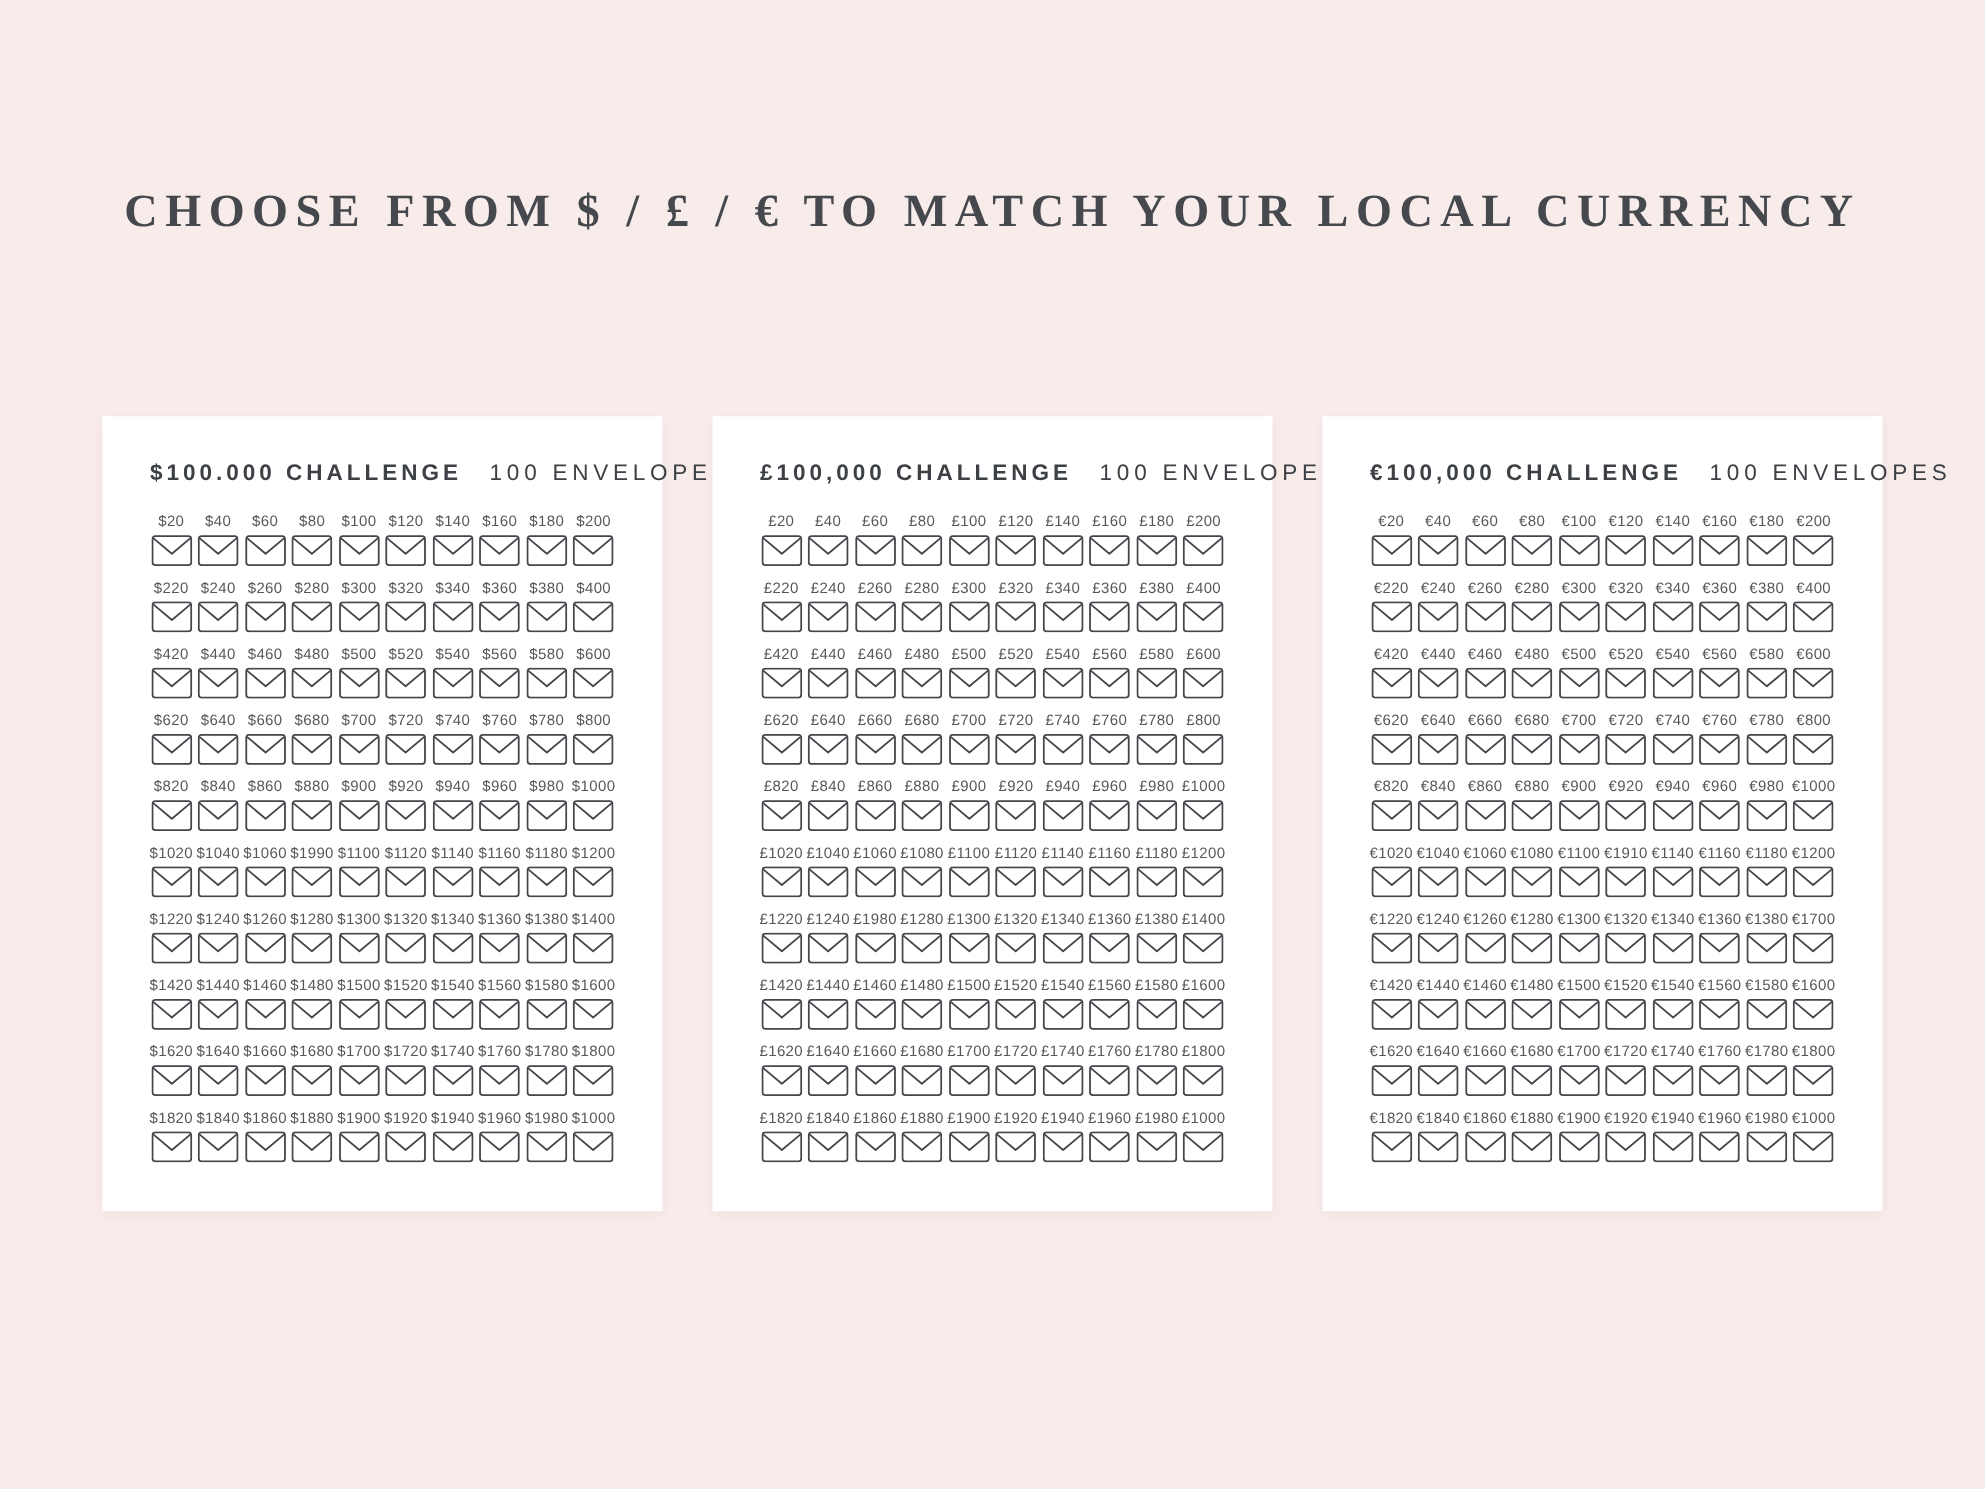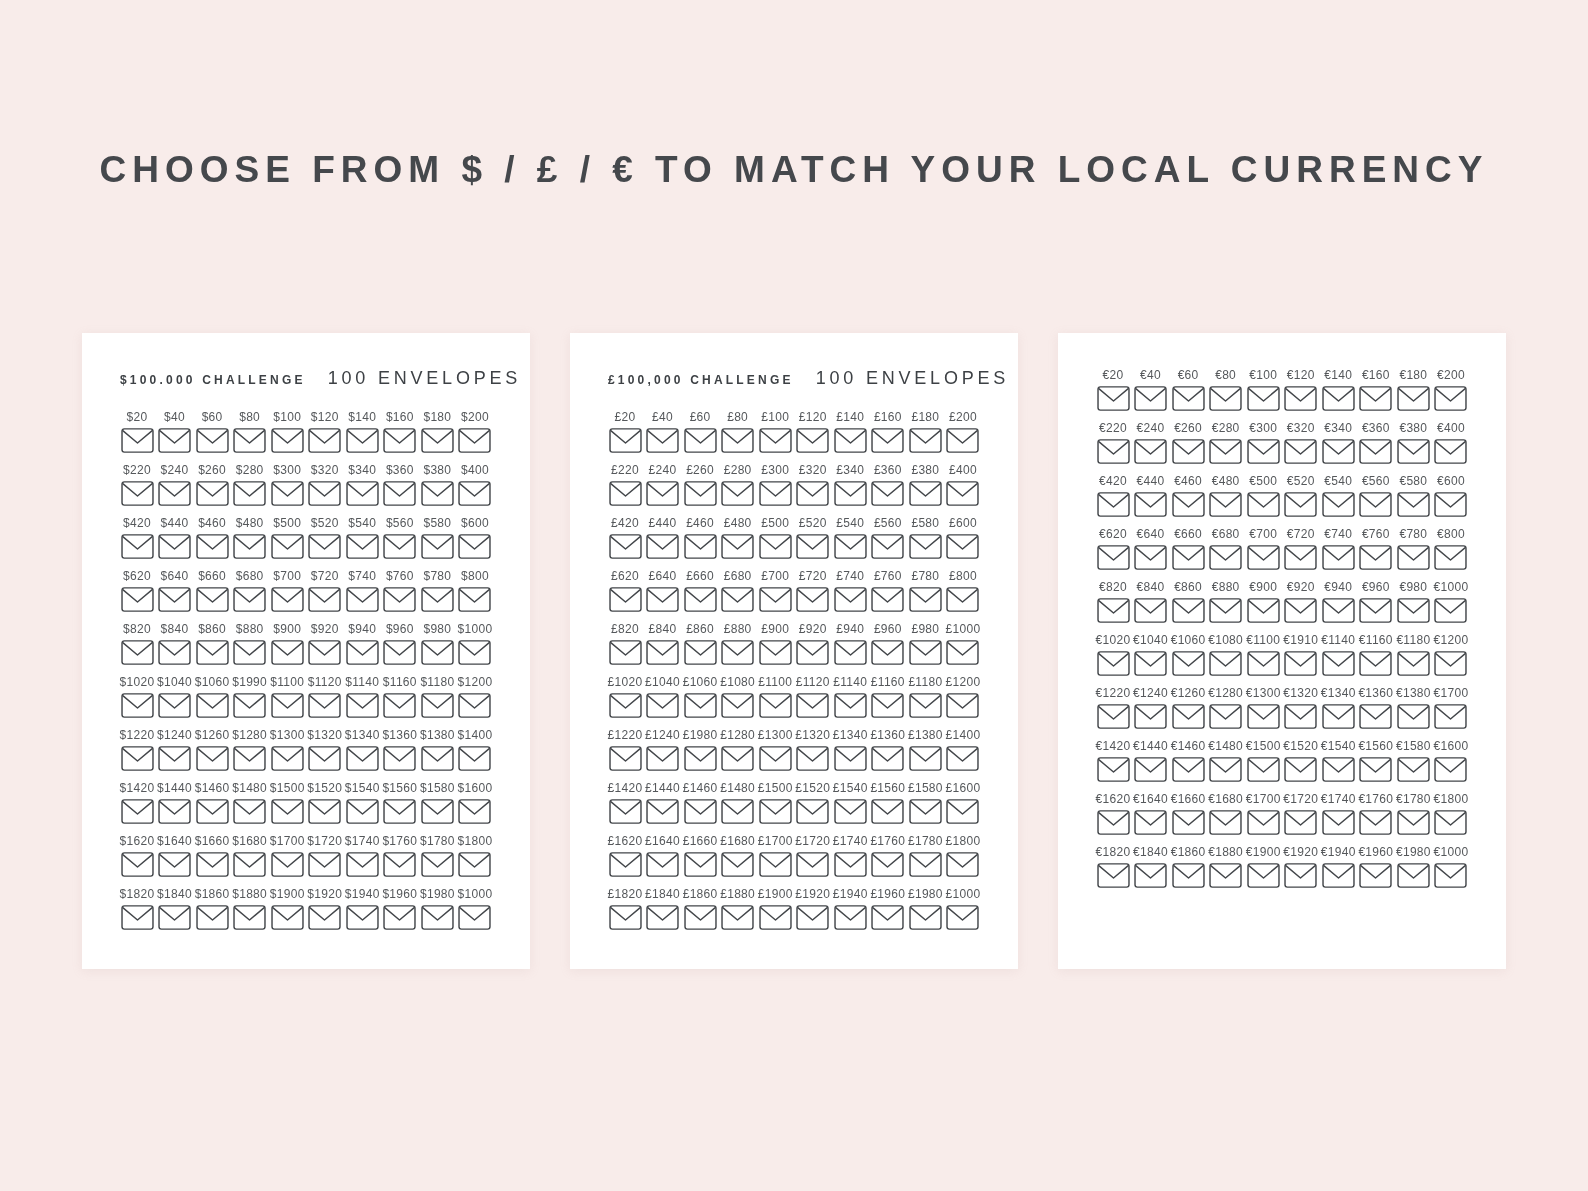--- a/index.html
+++ b/index.html
@@ -28,6 +28,7 @@
     color:var(--title-color);
     line-height:44px;
     white-space:nowrap;
+    font-family:Liberation Serif, serif;
   }
   .cards{
     margin-top:141px;

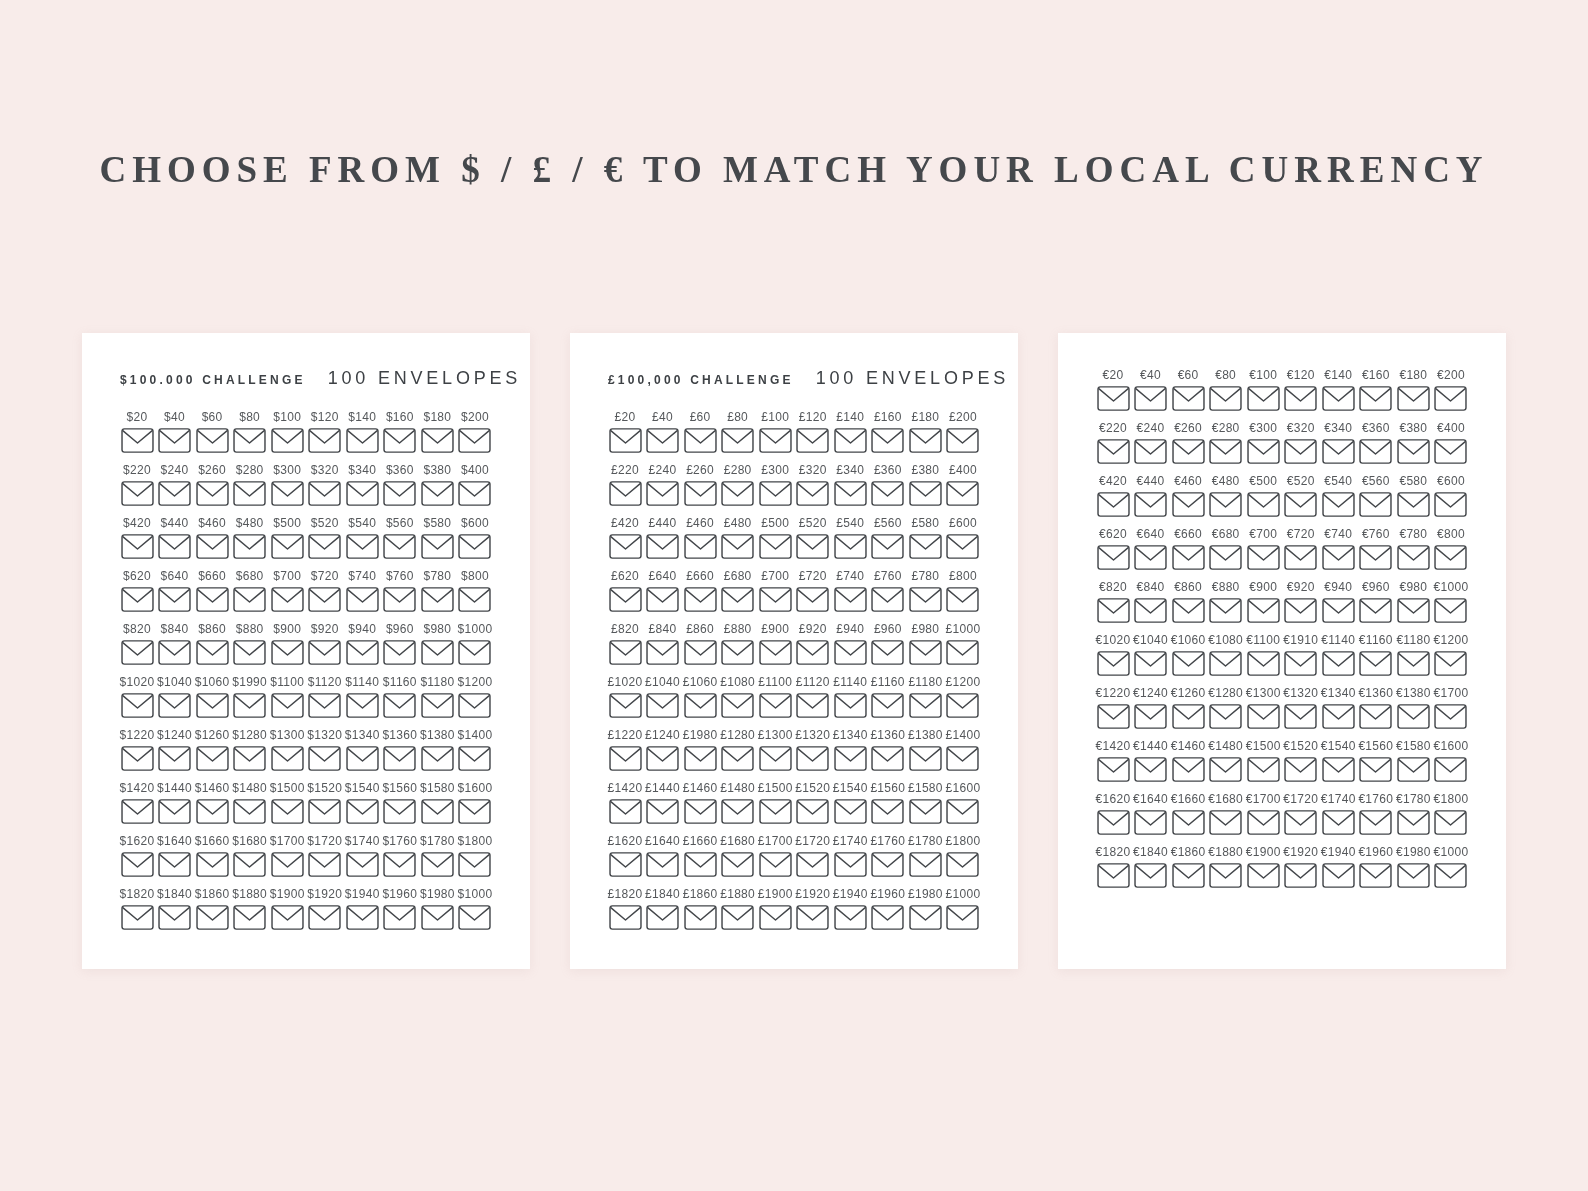--- a/index.html
+++ b/index.html
@@ -51,7 +51,7 @@
     white-space:nowrap;
   }
   .card-title{
-    font-size:12px;
+    font-size:18px;
     font-weight:700;
     letter-spacing:3.2px;
     color:var(--header-color);

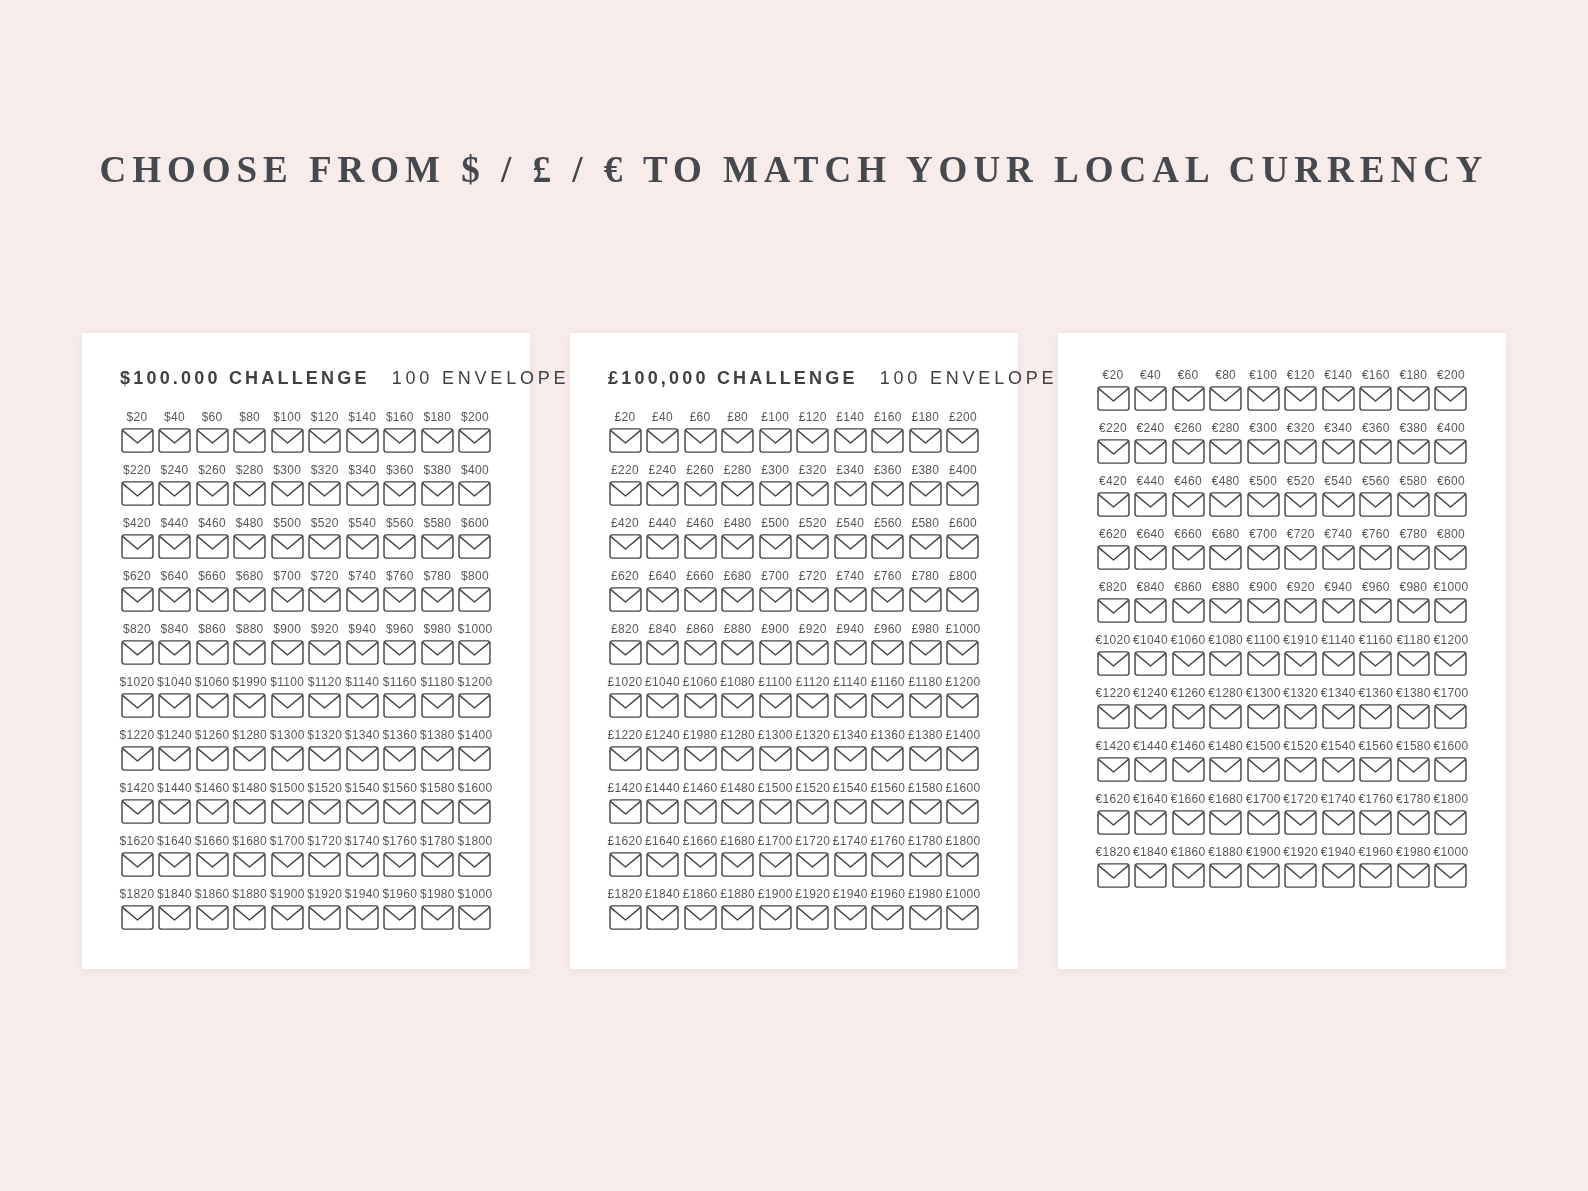--- a/index.html
+++ b/index.html
@@ -1564,6 +1564,10 @@
     </section>
 
     <section class="card">
+      <header class="card-header">
+        <span class="card-title">€100,000 CHALLENGE</span>
+        <span class="card-subtitle">100 ENVELOPES</span>
+      </header>
       <div class="grid">
           <div class="row">
             <div class="cell">

